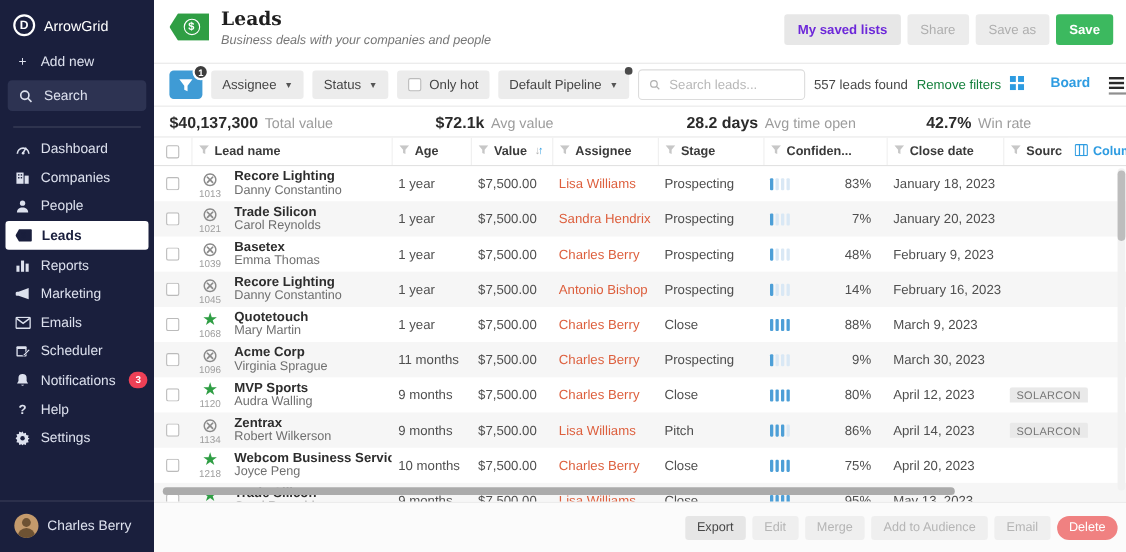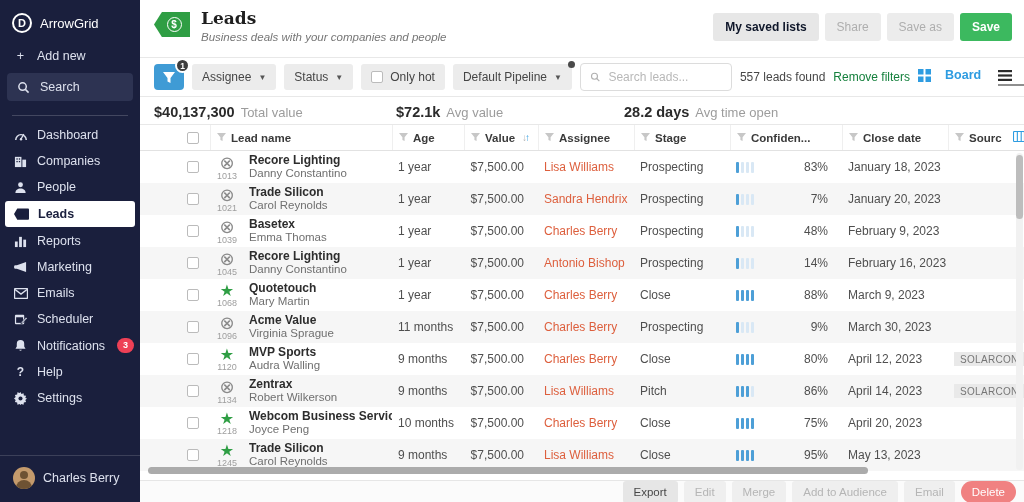--- a/index.html
+++ b/index.html
@@ -60,7 +60,7 @@
   .page-subtitle { font-style:italic; color:#767676; font-size:11.5px; margin-top:3px; }
   .header-buttons { margin-left:auto; display:flex; gap:6px; padding-top:4px; }
   .btn { border:none; border-radius:3px; padding:7px 12px; font-size:12px; font-family:inherit; cursor:pointer; white-space:nowrap; }
-  .btn.gray { background:#e7e7e7; color:#0f172a; font-weight:bold; }
+  .btn.gray { background:#e7e7e7; color:#6d28d9; font-weight:bold; }
   .btn.muted { background:#ececec; color:#aeaeae; }
   .btn.green { background:#3cb95f; color:#fff; font-weight:bold; }
 

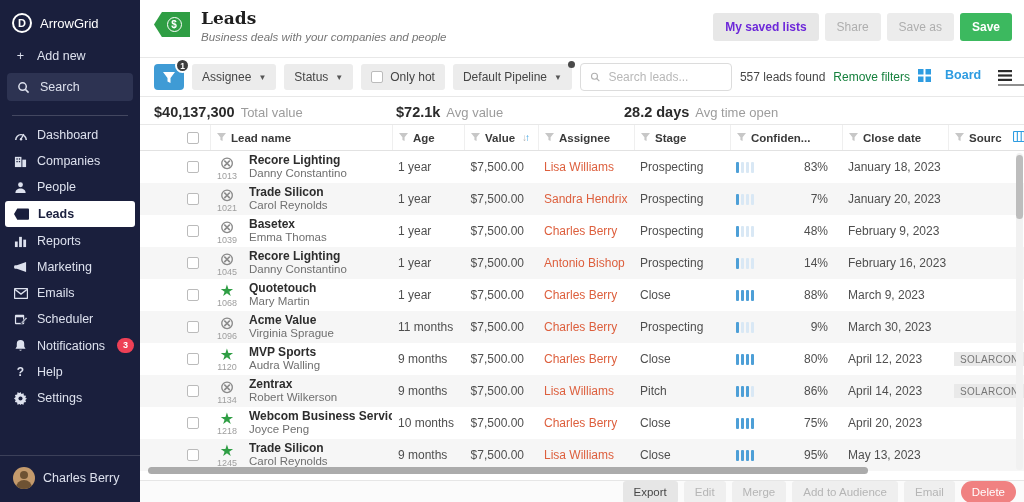--- a/index.html
+++ b/index.html
@@ -85,7 +85,7 @@
   .results-text { font-size:12px; color:#474747; white-space:nowrap; }
   .remove-link { font-size:12px; color:#15803d; white-space:nowrap; cursor:pointer; }
   .views { margin-left:auto; display:flex; gap:17px; align-items:center; font-size:12.5px; font-weight:bold; }
-  .view { color:#2e9ce1; display:flex; align-items:center; gap:14px; cursor:pointer; padding-bottom:2px; border-bottom:2px solid transparent; }
+  .view { color:#2e9ce1; display:flex; align-items:center; gap:24px; cursor:pointer; padding-bottom:2px; border-bottom:2px solid transparent; }
   .view.active { color:#2a2a2a; border-bottom:2px solid #8f8f8f; }
   .view svg { display:block; }
 

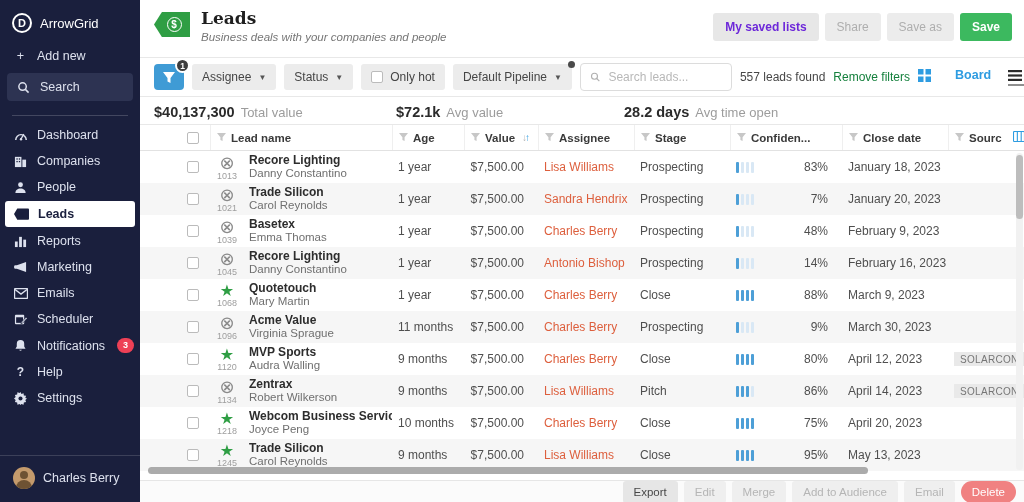--- a/index.html
+++ b/index.html
@@ -372,6 +372,10 @@
         <div class="stat">
           <span class="stat-value">28.2 days</span>
           <span class="stat-label">Avg time open</span>
+        </div>
+        <div class="stat">
+          <span class="stat-value">42.7%</span>
+          <span class="stat-label">Win rate</span>
         </div>
       </div>
 

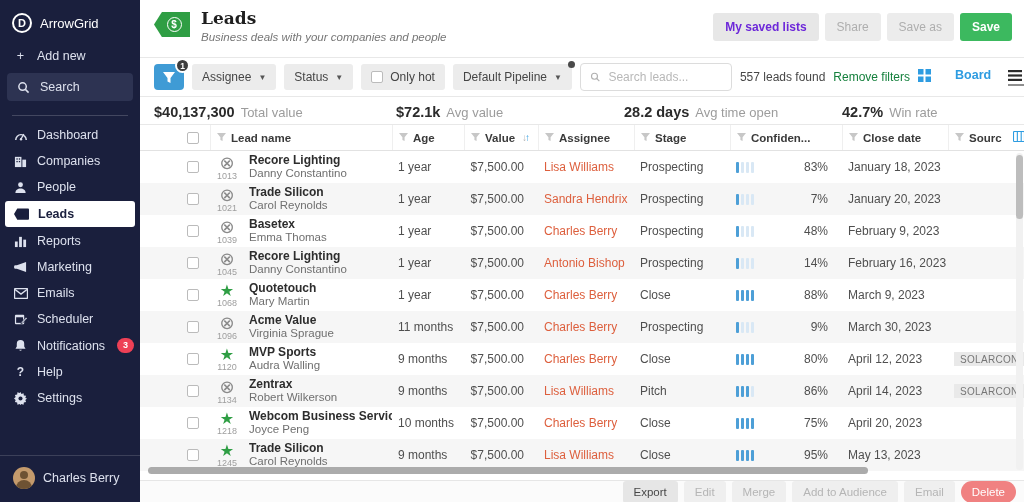--- a/index.html
+++ b/index.html
@@ -97,7 +97,7 @@
 
   
   .table-area { position:relative; flex:1; overflow:hidden; }
-  .grid-cols { display:grid; grid-template-columns:34px 182px 72px 74px 96px 96px 112px 106px 1fr;padding-left:36px; }
+  .grid-cols { display:grid; grid-template-columns:34px 182px 72px 74px 96px 96px 112px 106px 1fr; }
   .thead { height:26px; border-bottom:1px solid #e2e2e2; font-size:11.5px; font-weight:bold; color:#3a3a3a; align-items:stretch; }
   .th { display:flex; align-items:center; gap:5px; padding:0 6px; border-left:1px solid #efefef; overflow:hidden; white-space:nowrap; }
   .th:first-child { border-left:none; justify-content:center; }

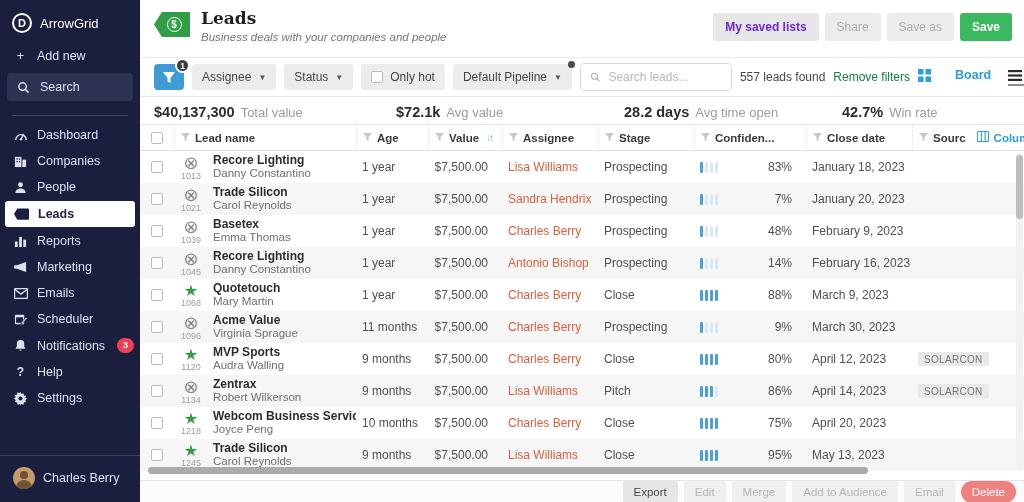--- a/index.html
+++ b/index.html
@@ -608,7 +608,7 @@
         <span class="lead-id">1096</span>
       </span>
       <span>
-        <div class="lead-name">Acme Value</div>
+        <div class="lead-name">Acme Corp</div>
         <div class="lead-contact">Virginia Sprague</div>
       </span>
     </div>

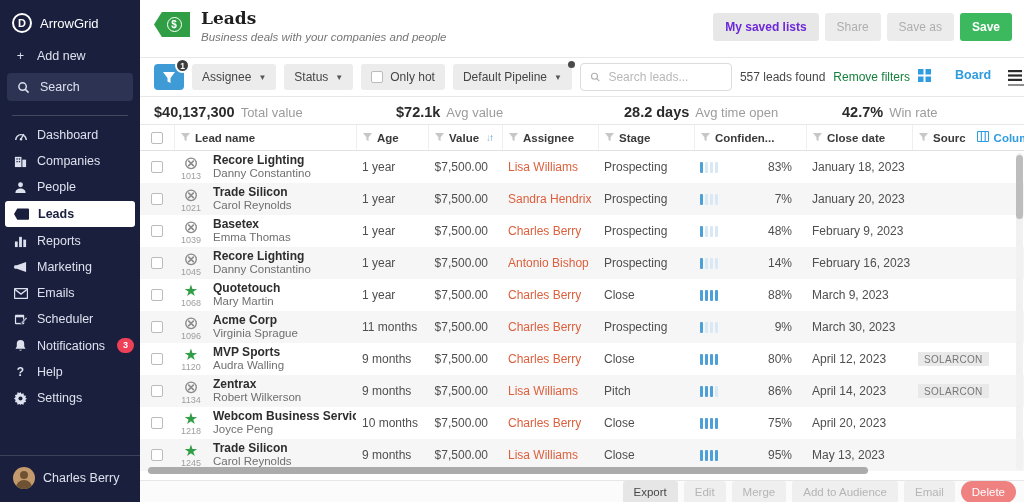--- a/index.html
+++ b/index.html
@@ -130,7 +130,7 @@
 
   
   .footer {
-    height:22px; background:#fbfbfb; border-top:1px solid #e6e6e6;
+    height:46px; background:#fbfbfb; border-top:1px solid #e6e6e6;
     display:flex; align-items:center; justify-content:flex-end; gap:6px; padding:0 8px;
   }
   .fbtn { border:none; border-radius:3px; padding:5px 11px; font-size:11.5px; font-family:inherit; cursor:pointer; white-space:nowrap; }

